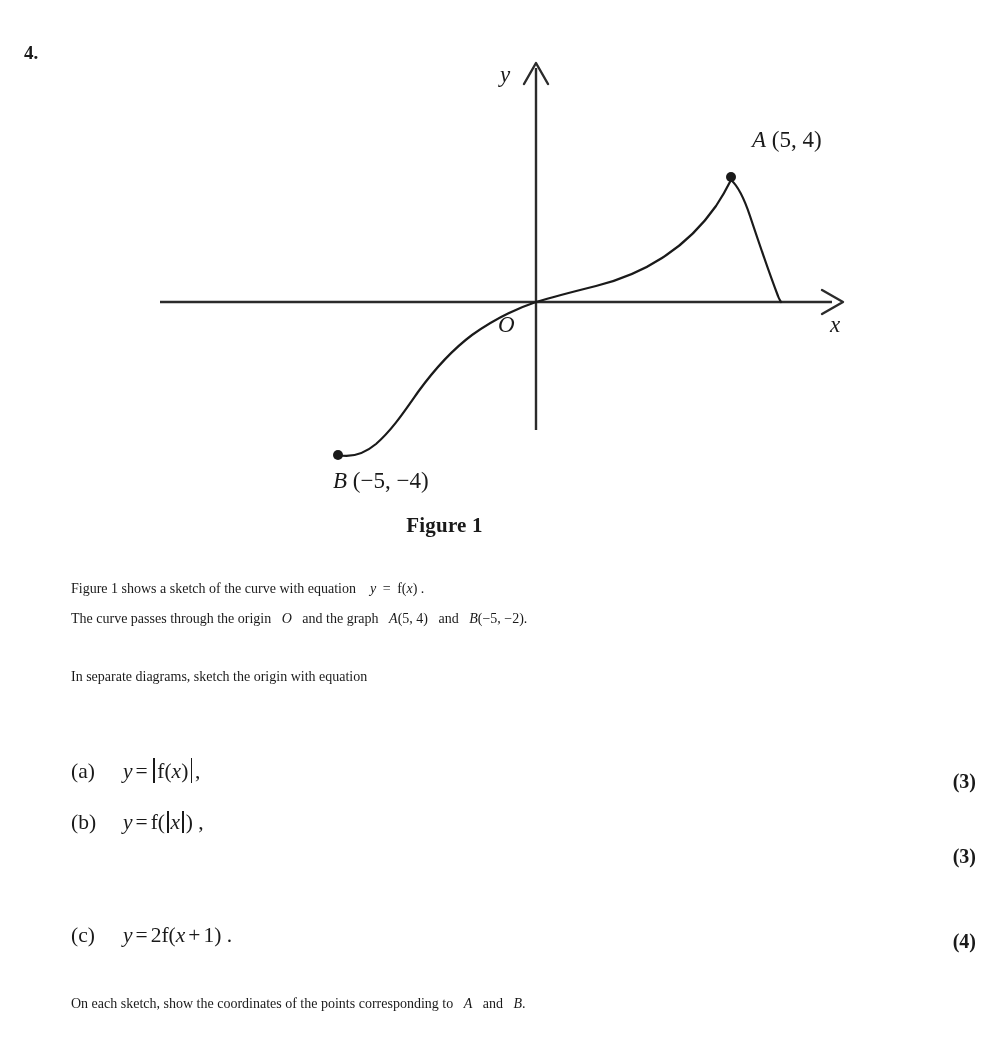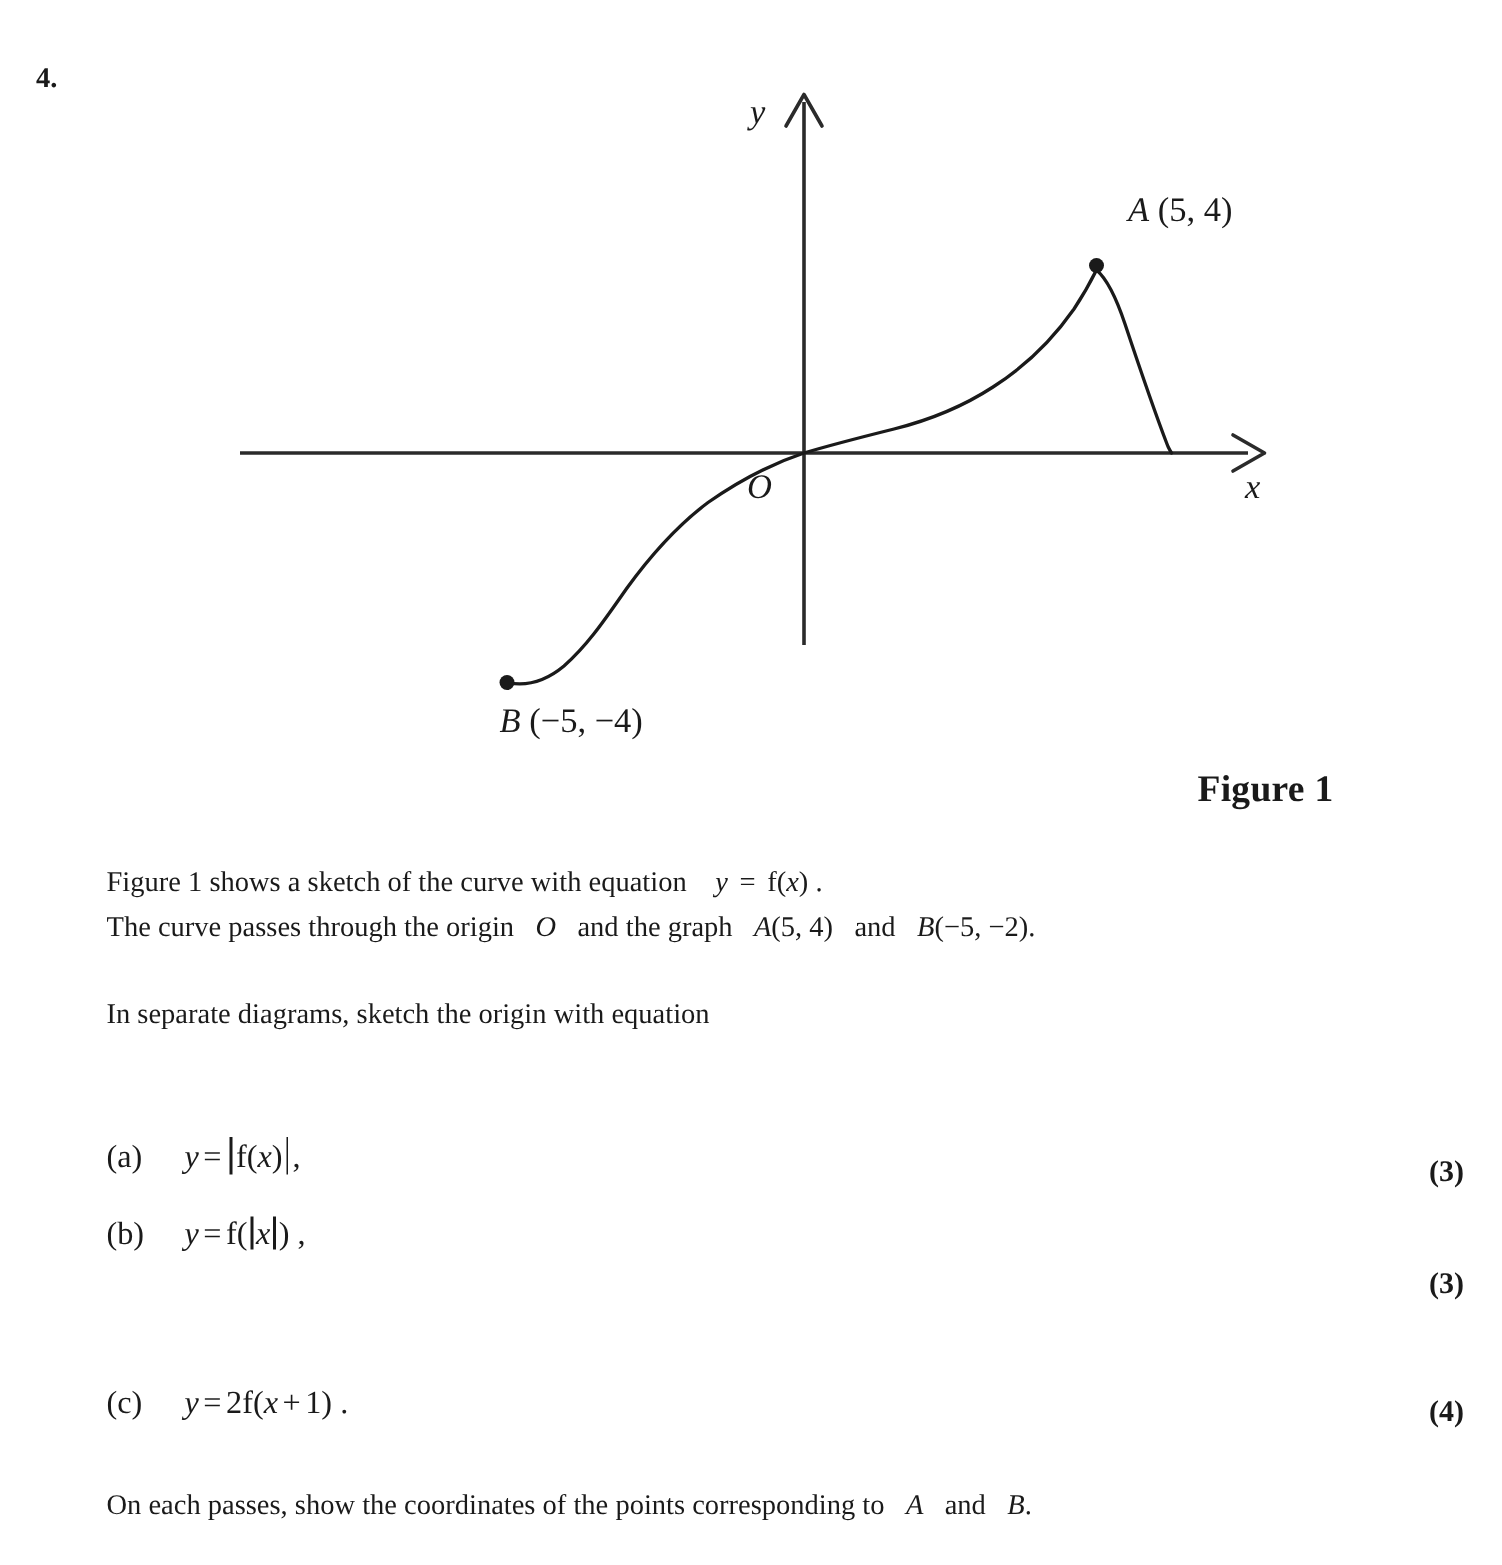--- a/index.html
+++ b/index.html
@@ -50,9 +50,9 @@
     left: 0;
     top: 513px;
     width: 889px;
-    text-align: right;
+    text-align: center;
     font-weight: bold;
-    font-size: 25px;
+    font-size: 21px;
     letter-spacing: 0.2px;
   }
 

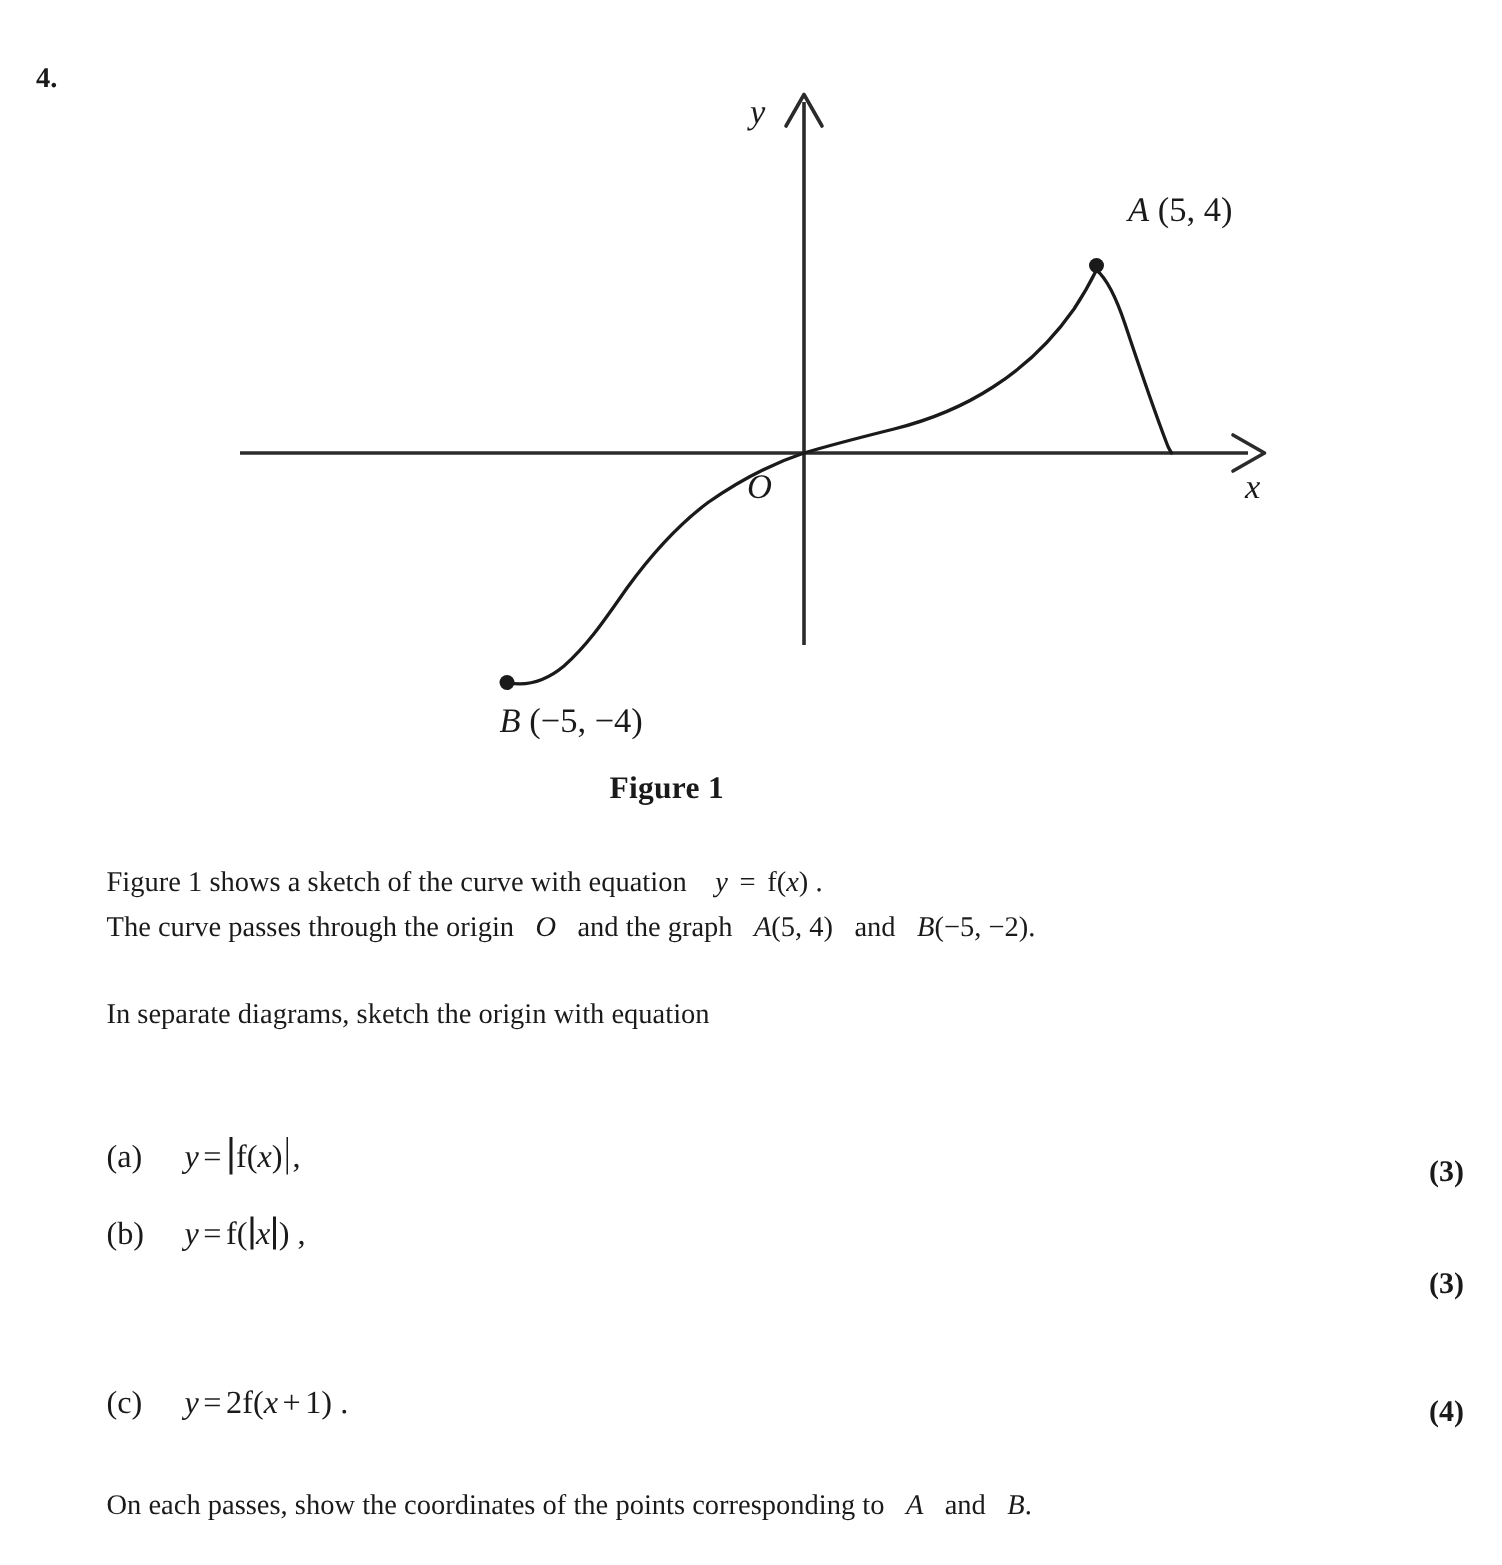--- a/index.html
+++ b/index.html
@@ -57,7 +57,7 @@
   }
 
   .body-text {
-    font-size: 19px;
+    font-size: 14px;
     line-height: 30px;
     white-space: nowrap;
   }

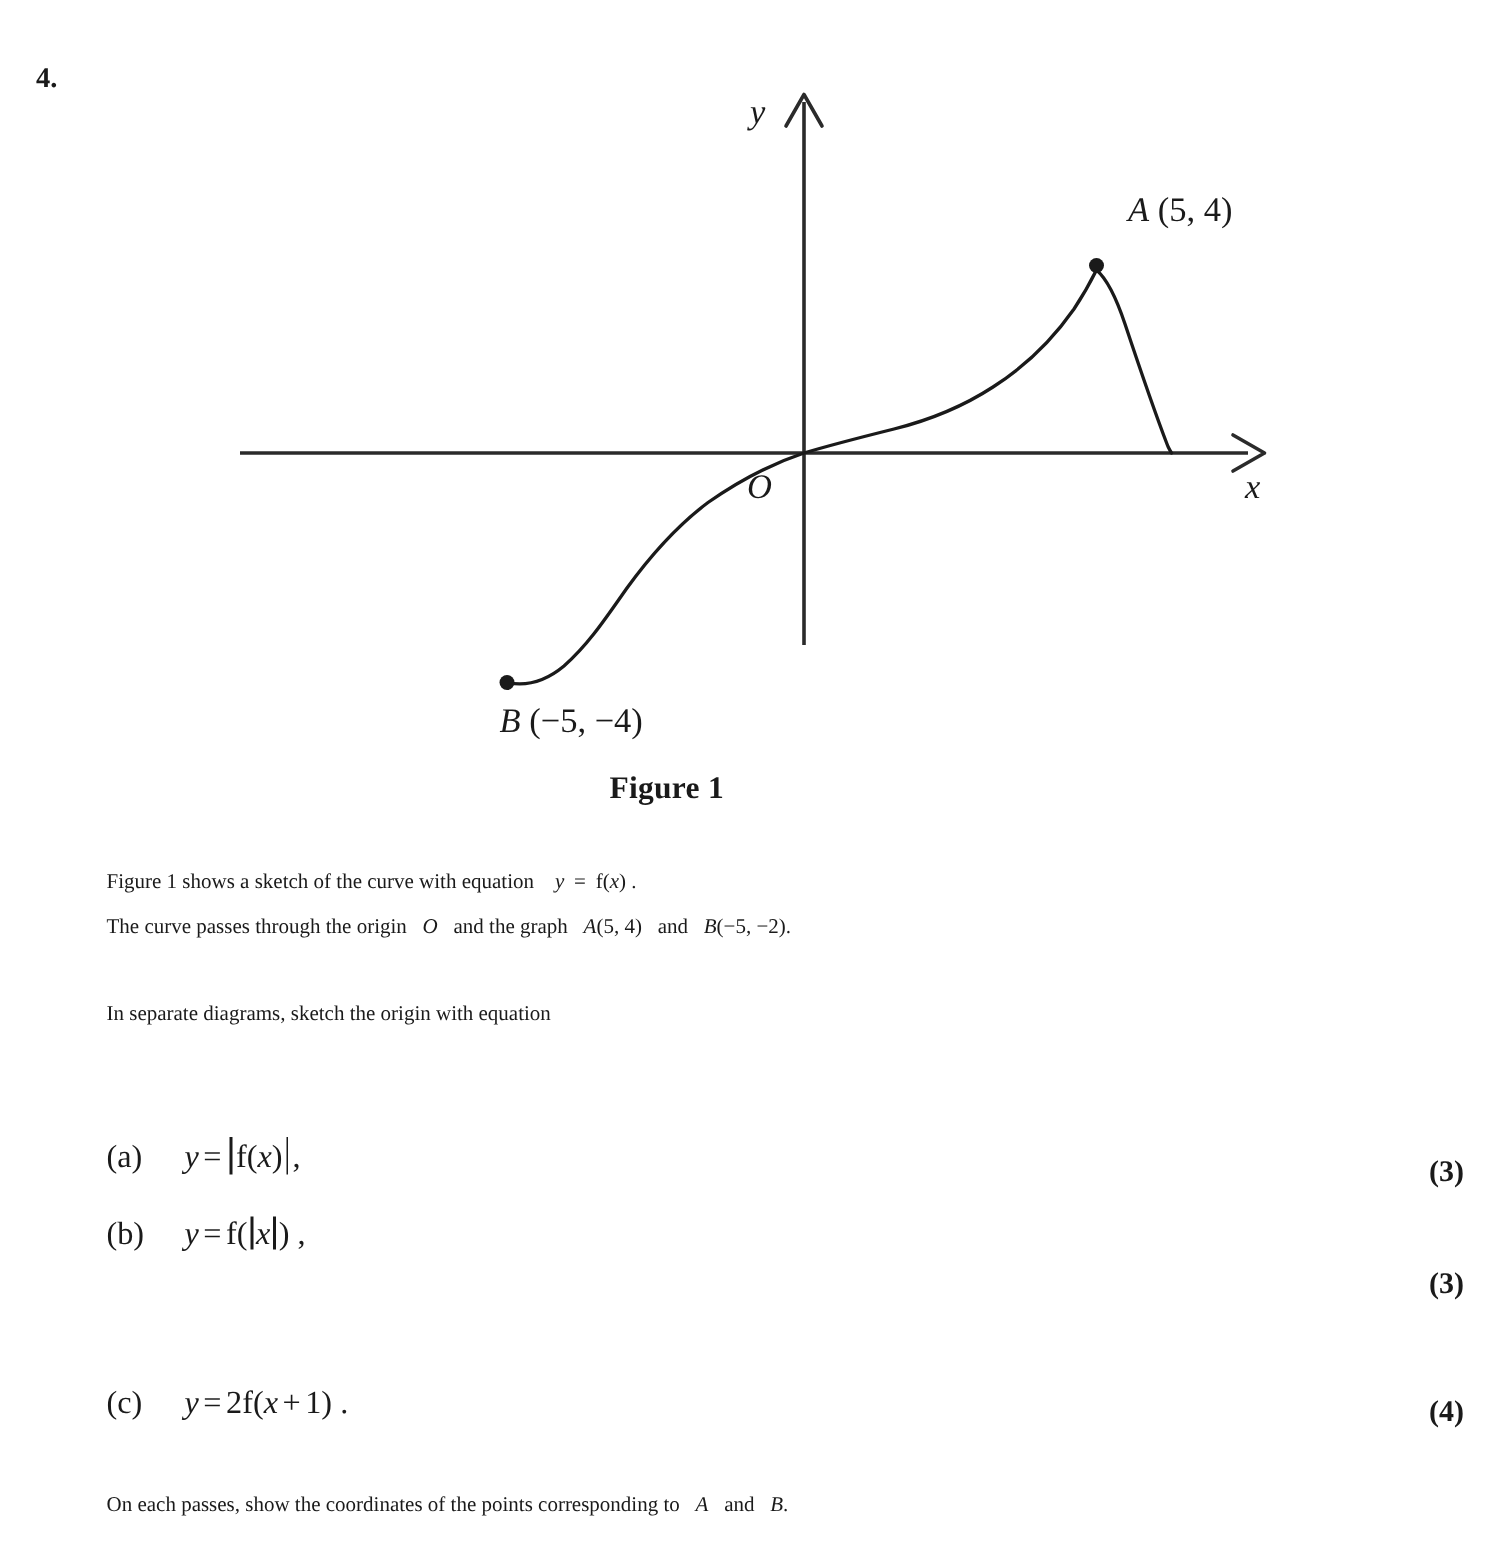--- a/index.html
+++ b/index.html
@@ -210,7 +210,7 @@
 <div class="abs marks" id="marks-c">(4)</div>
 
 <div class="abs body-text" id="closing">
-  <span>On each passes, show the coordinates of the points corresponding to</span>
+  <span>On each sketch, show the coordinates of the points corresponding to</span>
   <span>&nbsp;</span>
   <span class="math-italic">A</span>
   <span>&nbsp;</span>

